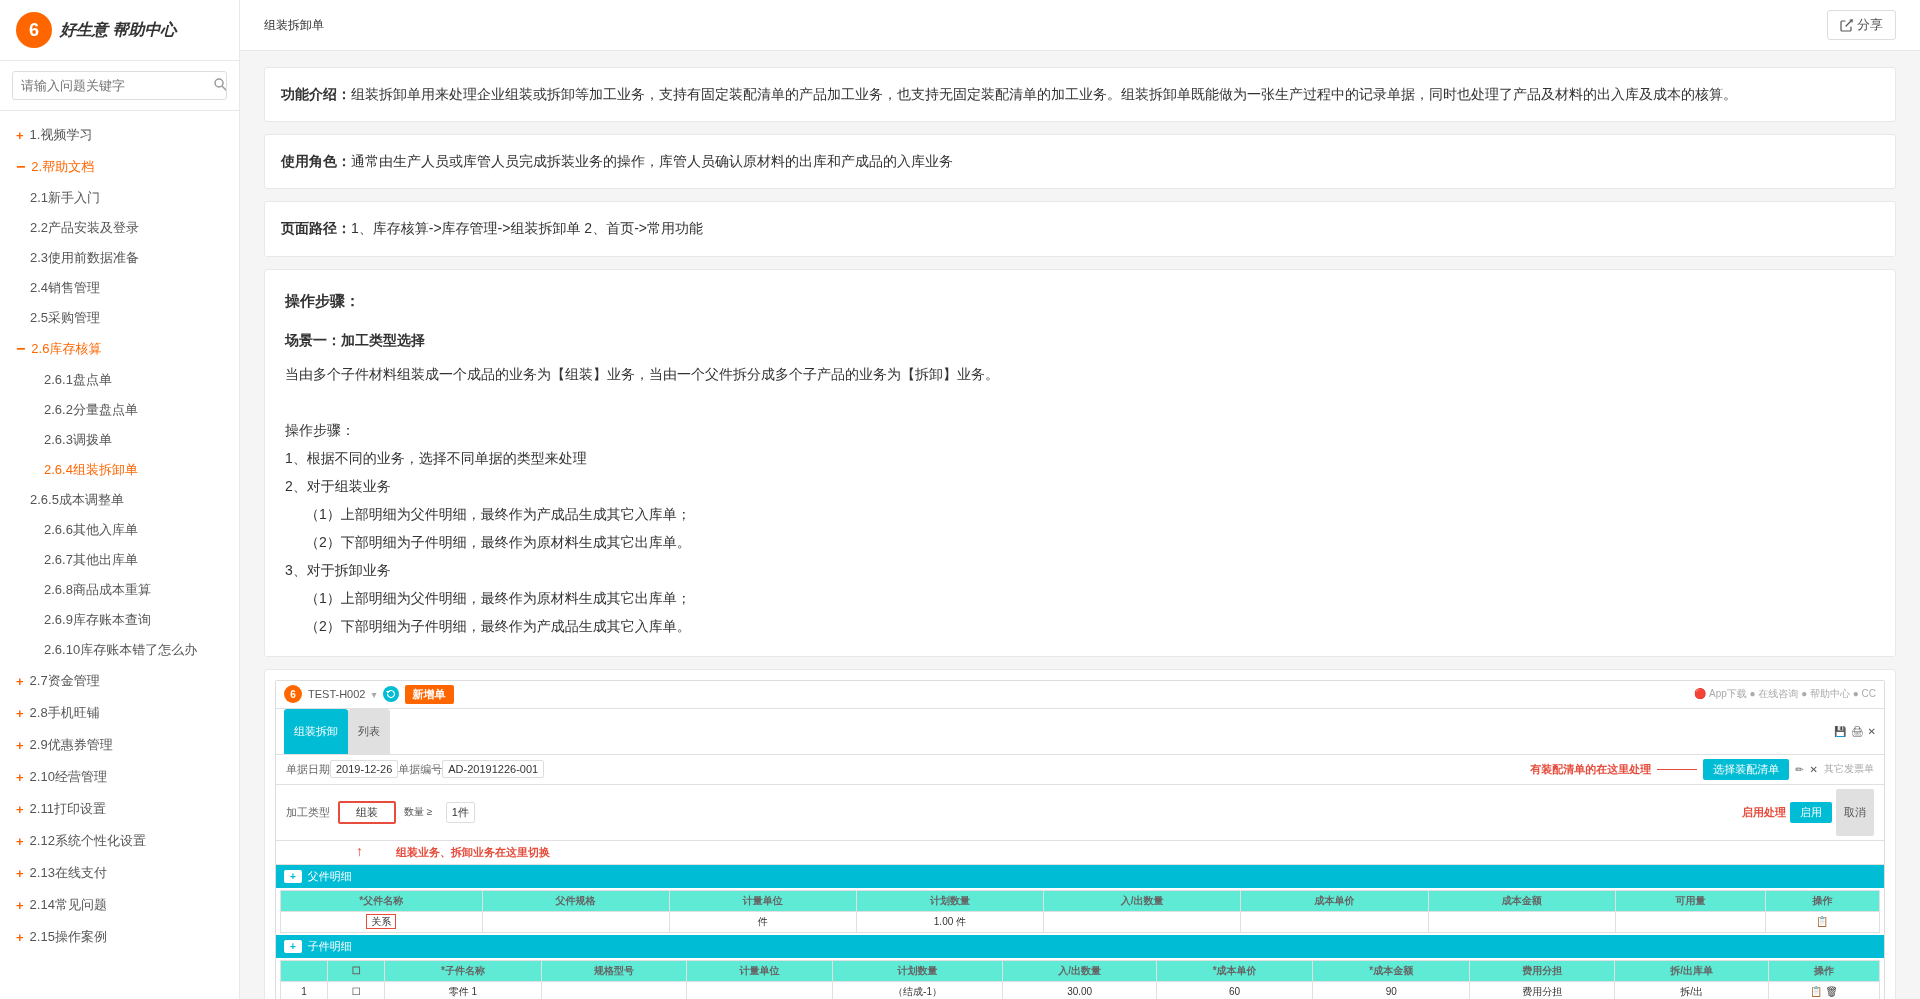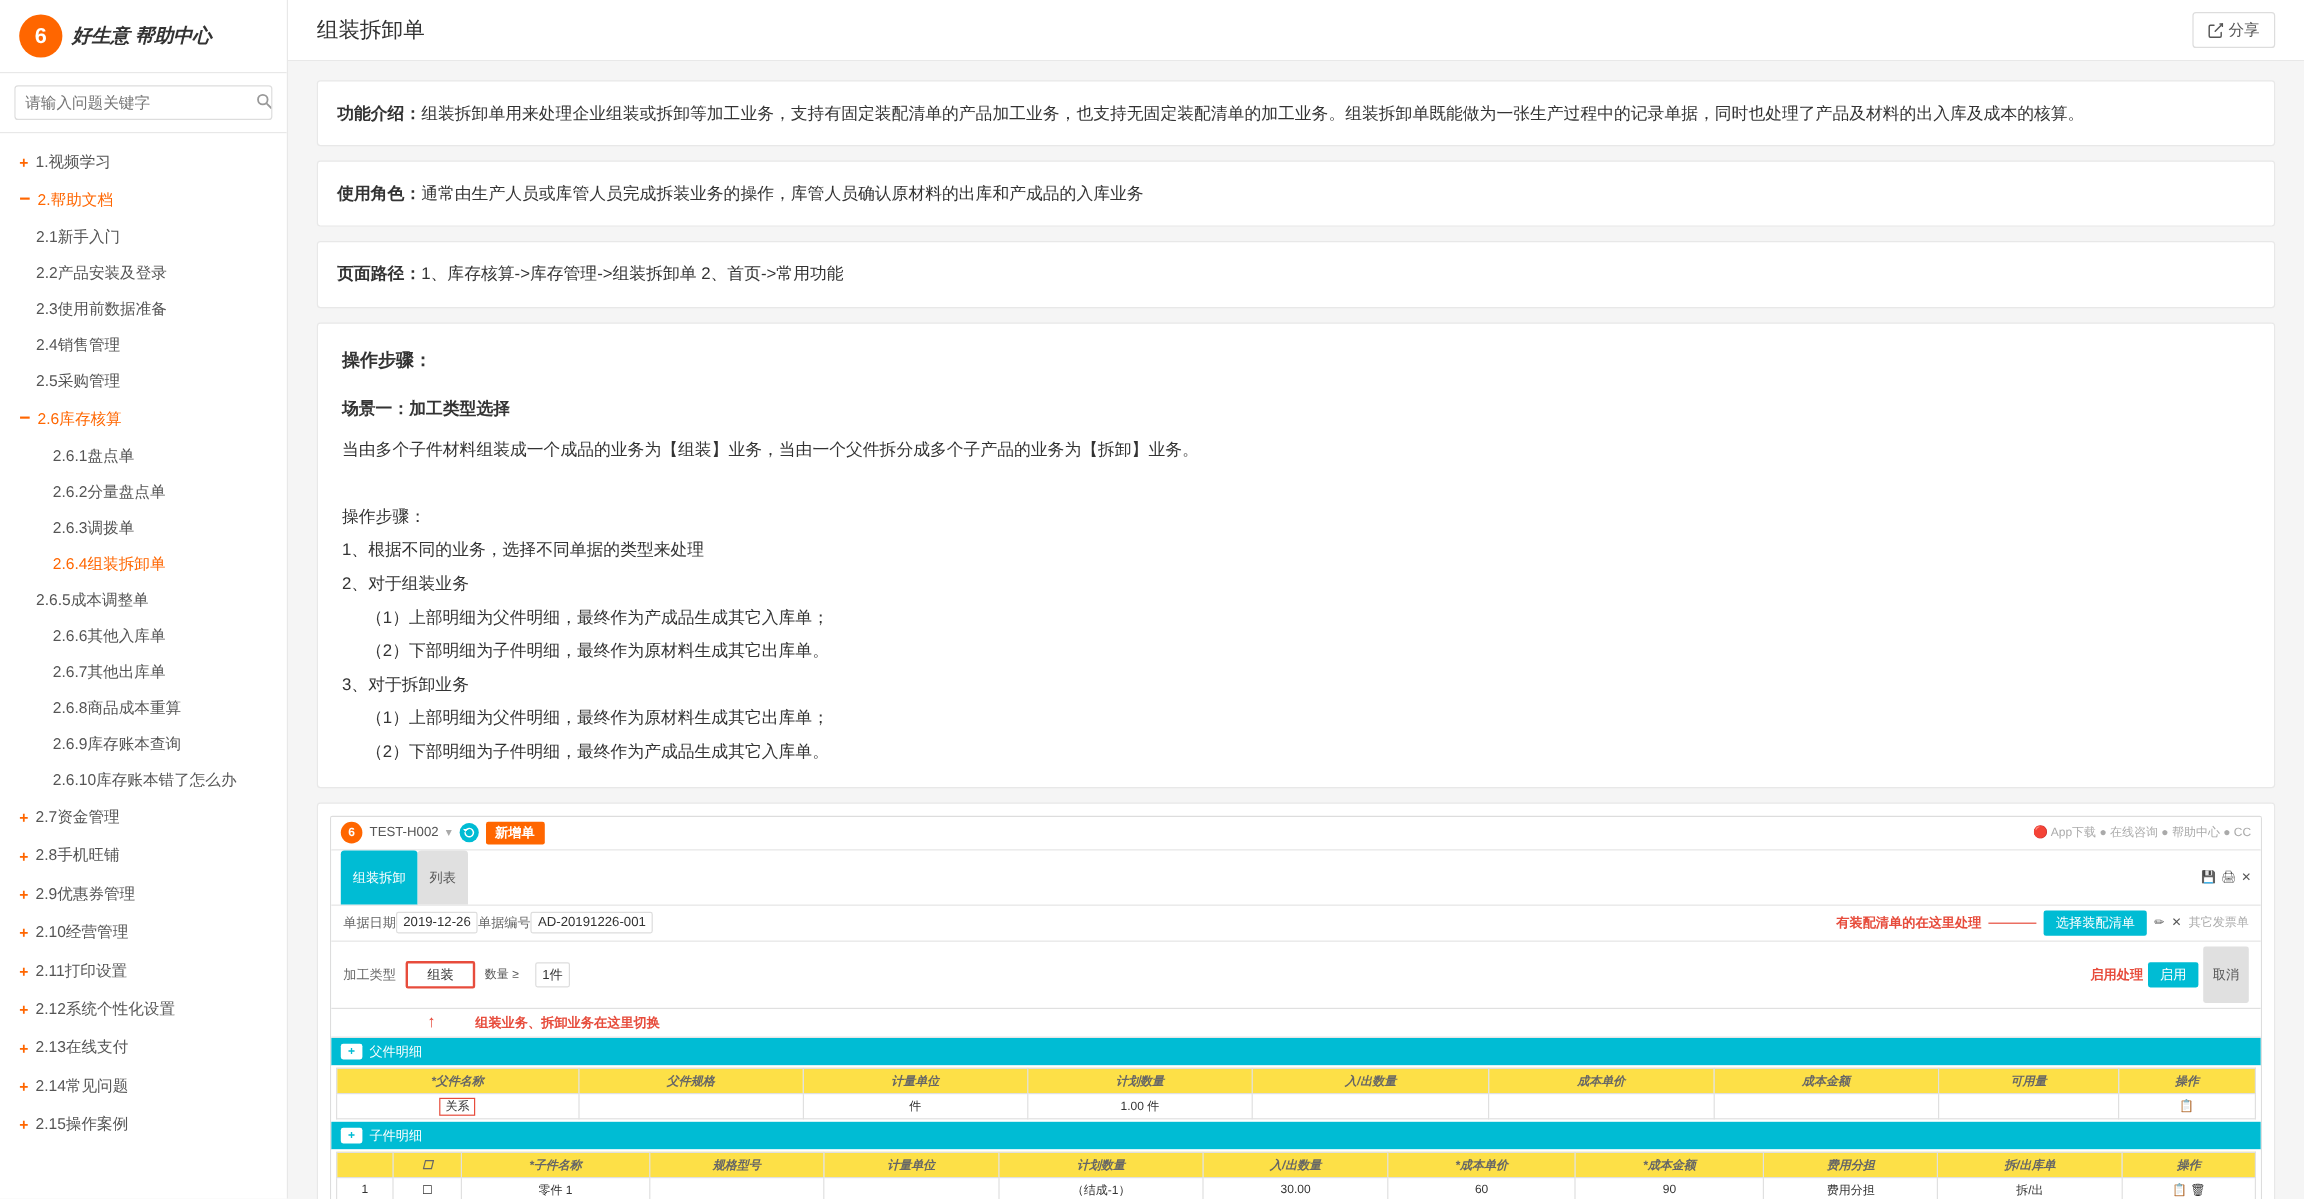--- a/index.html
+++ b/index.html
@@ -27,7 +27,7 @@
     
     .main { flex: 1; display: flex; flex-direction: column; overflow: hidden; }
     .top-bar { background: #fff; border-bottom: 1px solid #e8e8e8; padding: 10px 24px; display: flex; align-items: center; justify-content: space-between; }
-    .page-title { font-size: 18px; color: #333; font-weight: normal; }
+    .page-title { font-size: 12px; color: #333; font-weight: normal; }
     .share-btn { display: flex; align-items: center; gap: 4px; border: 1px solid #ddd; border-radius: 3px; padding: 5px 12px; background: #fff; cursor: pointer; color: #555; font-size: 13px; }
 
     .content-area { flex: 1; overflow-y: auto; background: #f5f5f5; padding: 16px 24px; }

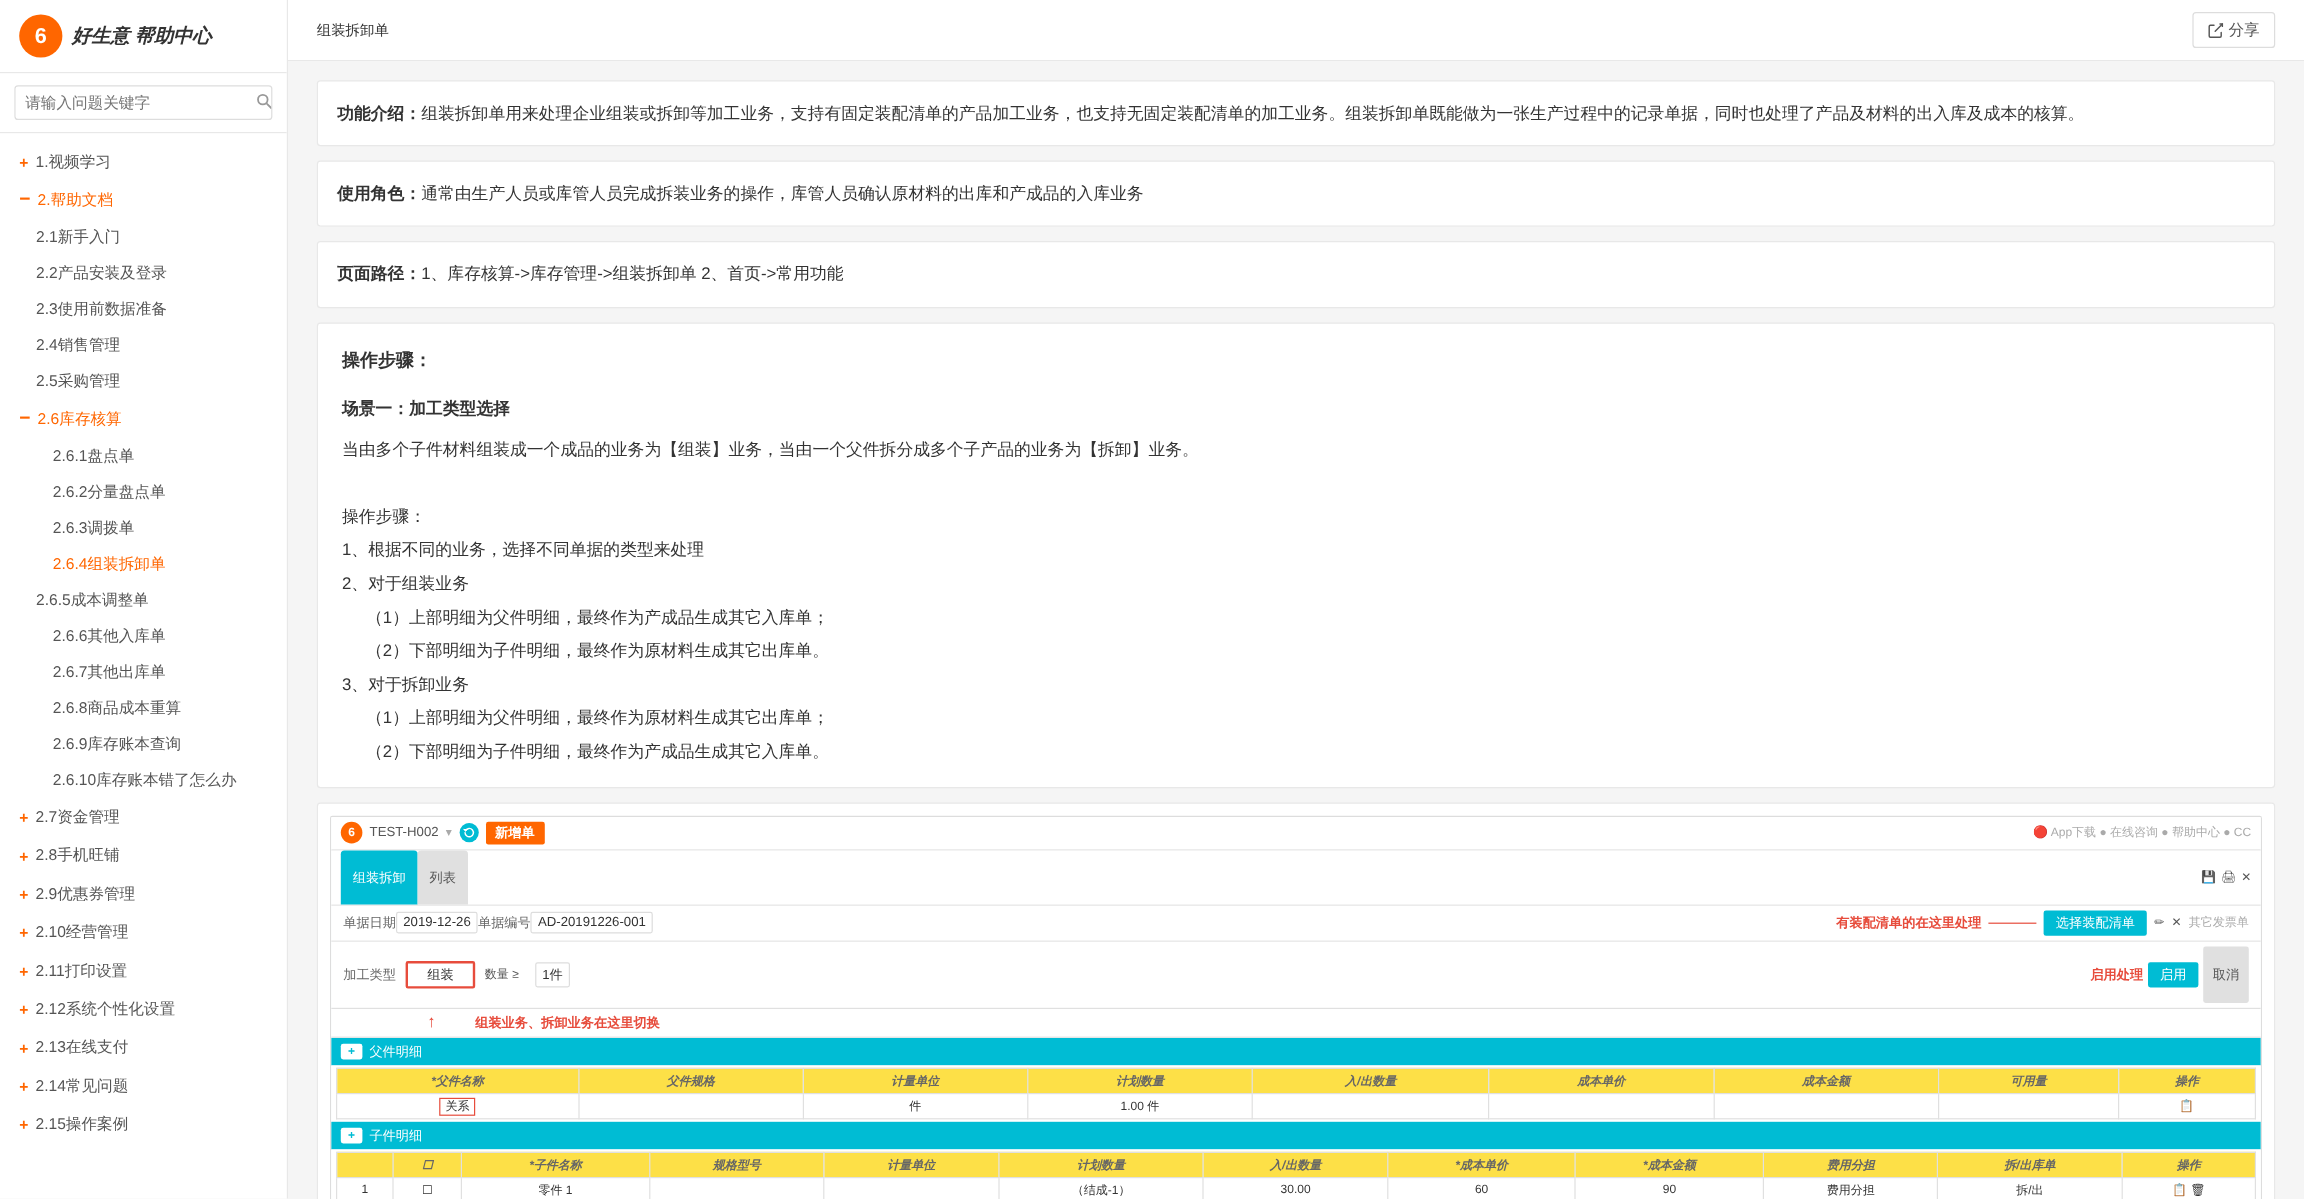--- a/index.html
+++ b/index.html
@@ -58,7 +58,7 @@
     .mock-btn-teal { background: #00bcd4; color: #fff; border: none; border-radius: 2px; padding: 3px 10px; font-size: 11px; cursor: pointer; }
     .mock-btn-gray { background: #e0e0e0; color: #555; border: none; border-radius: 2px; padding: 16px 8px; font-size: 11px; cursor: pointer; }
     .mock-table { width: 100%; border-collapse: collapse; font-size: 10px; }
-    .mock-table th { background: #fde047; border: 1px solid #e0e0e0; padding: 3px 5px; color: #666; text-align: center; font-style: italic; }
+    .mock-table th { background: #5eead4; border: 1px solid #e0e0e0; padding: 3px 5px; color: #666; text-align: center; }
     .mock-table td { border: 1px solid #e0e0e0; padding: 3px 5px; color: #333; text-align: center; }
     .mock-table tr:nth-child(even) td { background: #fafafa; }
     .mock-red-box { border: 2px solid #e74c3c; display: inline-block; }

